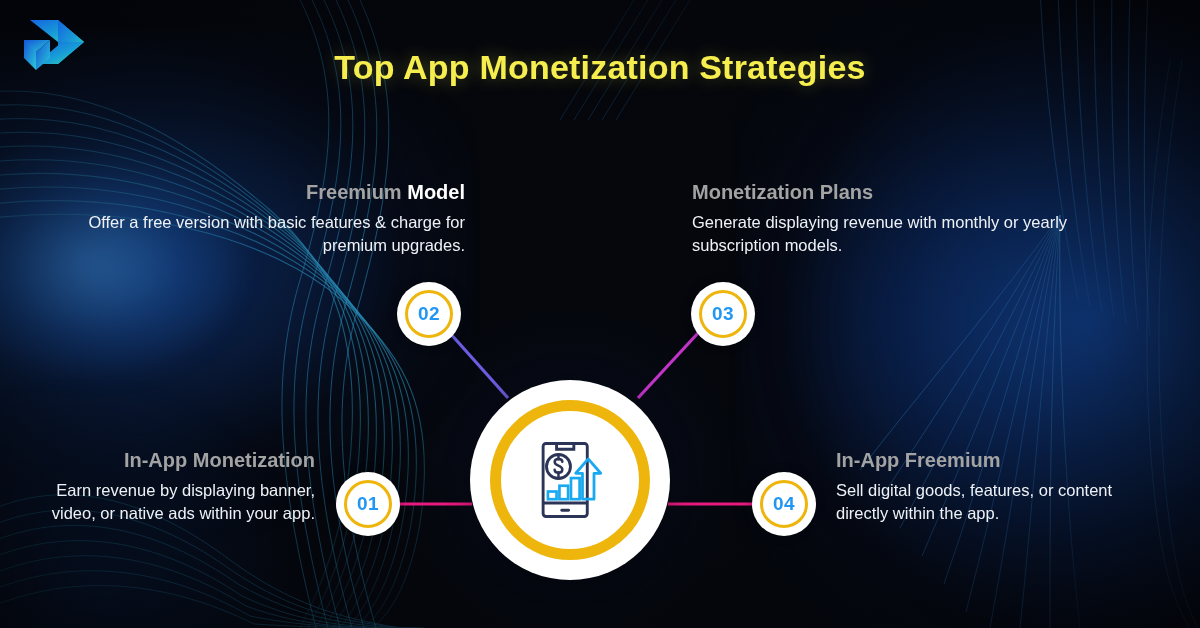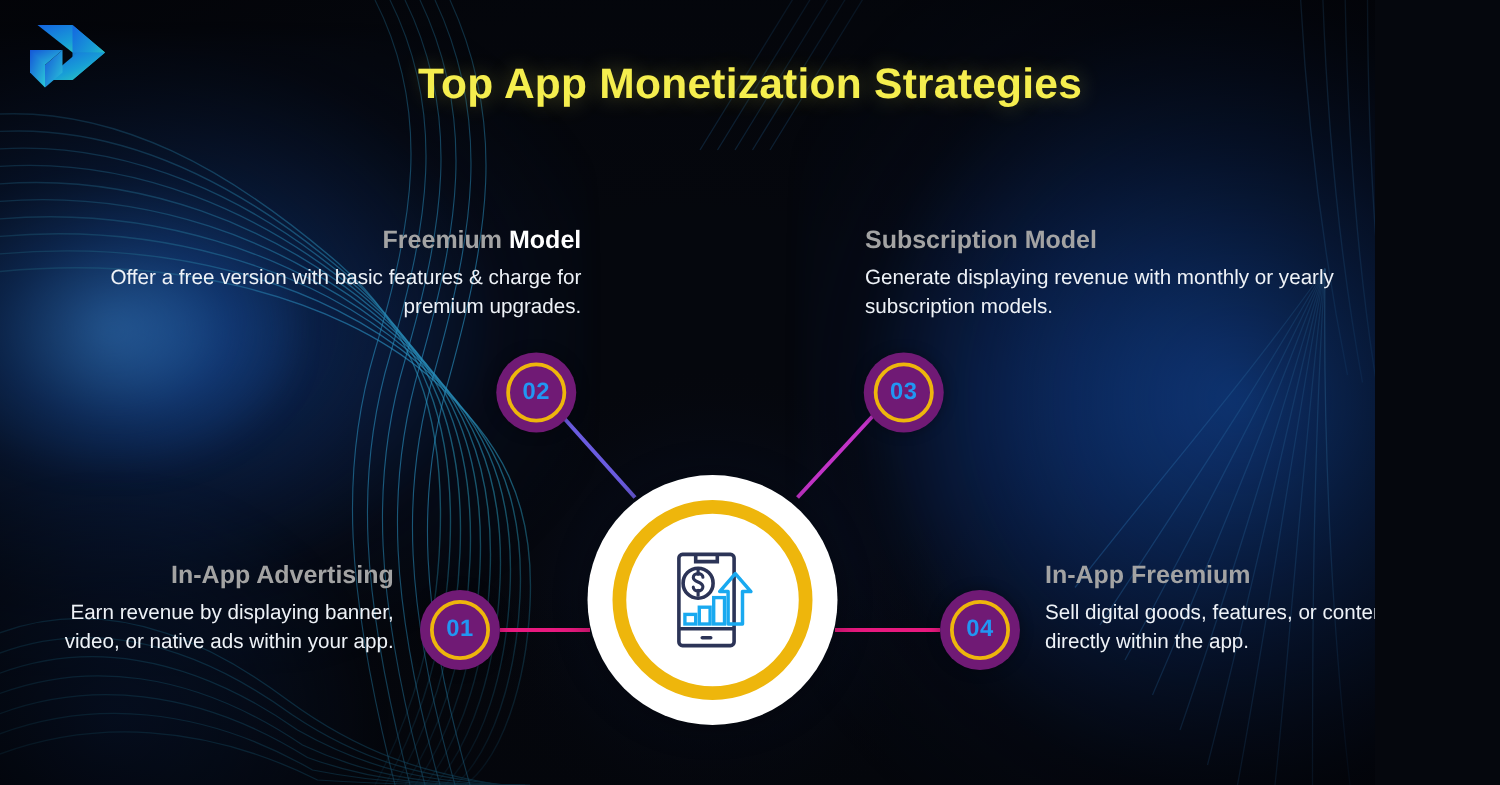--- a/index.html
+++ b/index.html
@@ -9,7 +9,7 @@
     font-family:"Liberation Sans", sans-serif;
     position:relative;
   }
-  #stage { position:absolute; inset:0; width:1100px; height:628px; overflow:hidden; }
+  #stage { position:absolute; inset:0; width:1200px; height:628px; overflow:hidden; }
 
   
   .bg-layer { position:absolute; inset:0; pointer-events:none; }

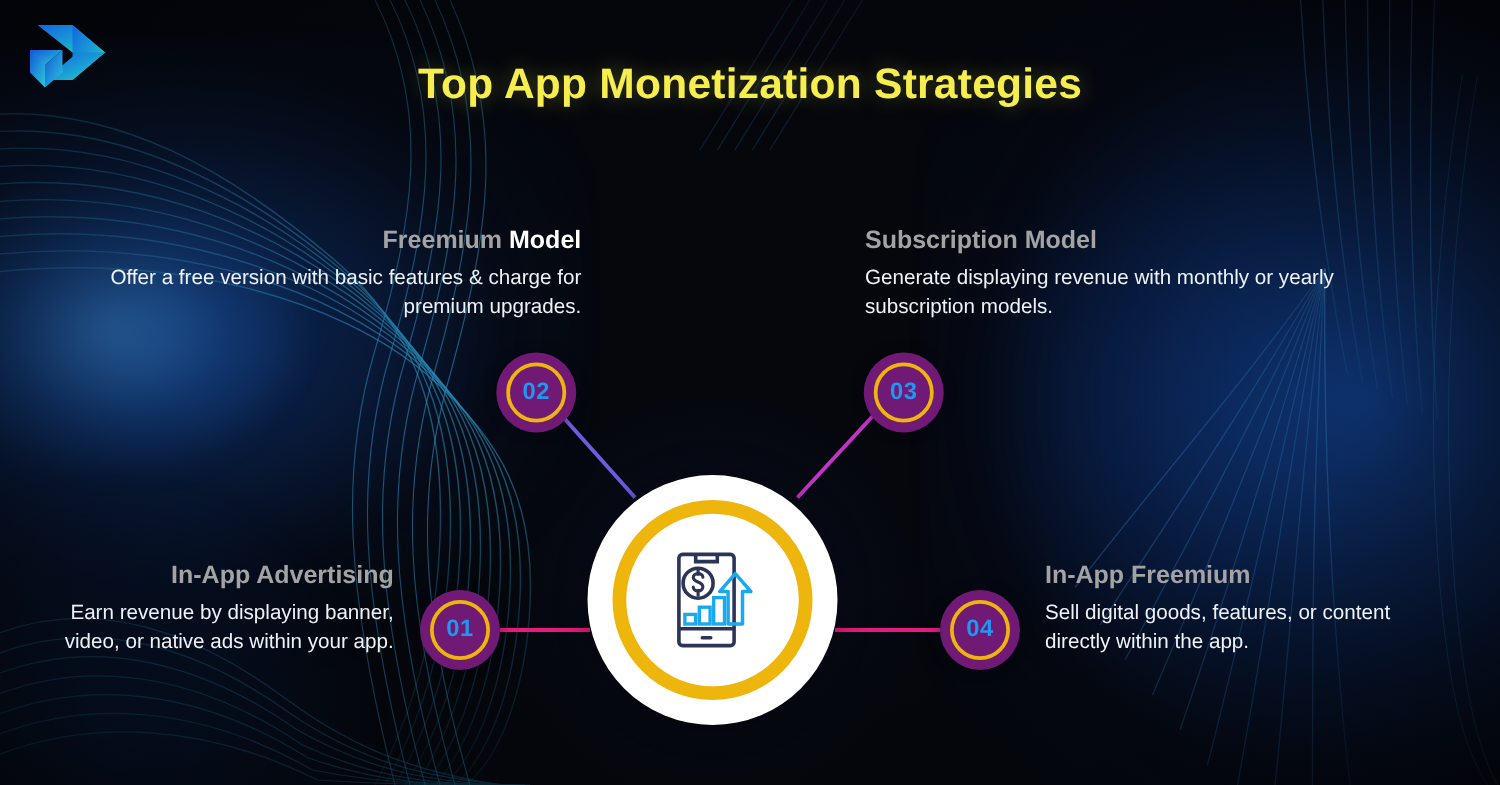--- a/index.html
+++ b/index.html
@@ -286,7 +286,7 @@
   </div>
 
   <div class="block blk-subscription">
-    <h3><span class="hl">Subscription Model</span><span></span></h3>
+    <h3><span class="hl">Monetization Plans</span><span></span></h3>
     <p>Generate displaying revenue with monthly or yearly subscription models.</p>
   </div>
 

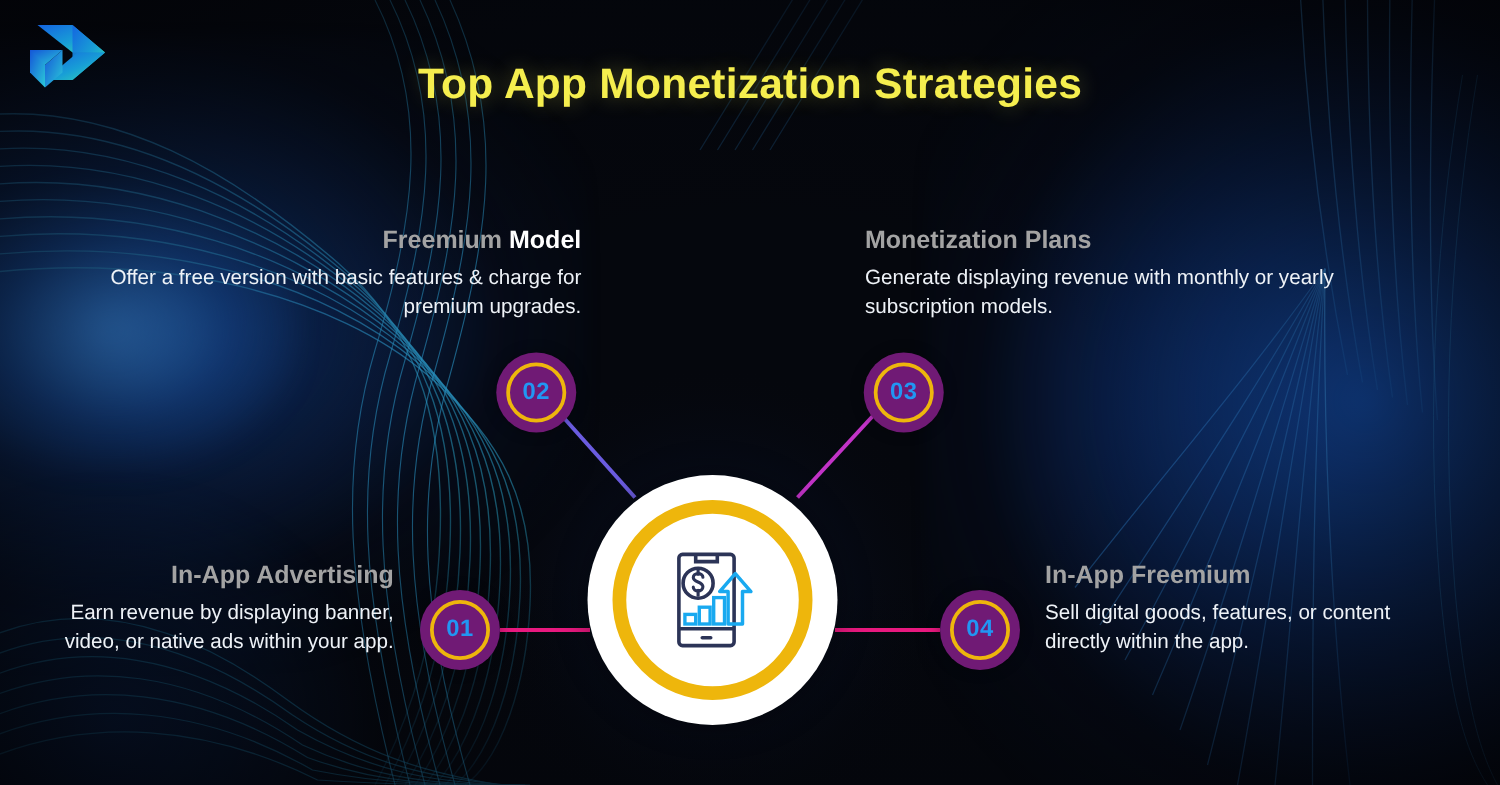--- a/index.html
+++ b/index.html
@@ -68,7 +68,7 @@
   
   .badge {
     position:absolute; width:64px; height:64px; border-radius:50%;
-    background:#701a75; display:flex; align-items:center; justify-content:center;
+    background:#ffffff; display:flex; align-items:center; justify-content:center;
     box-shadow:0 0 10px rgba(0,0,0,.35);
   }
   .badge .ring {

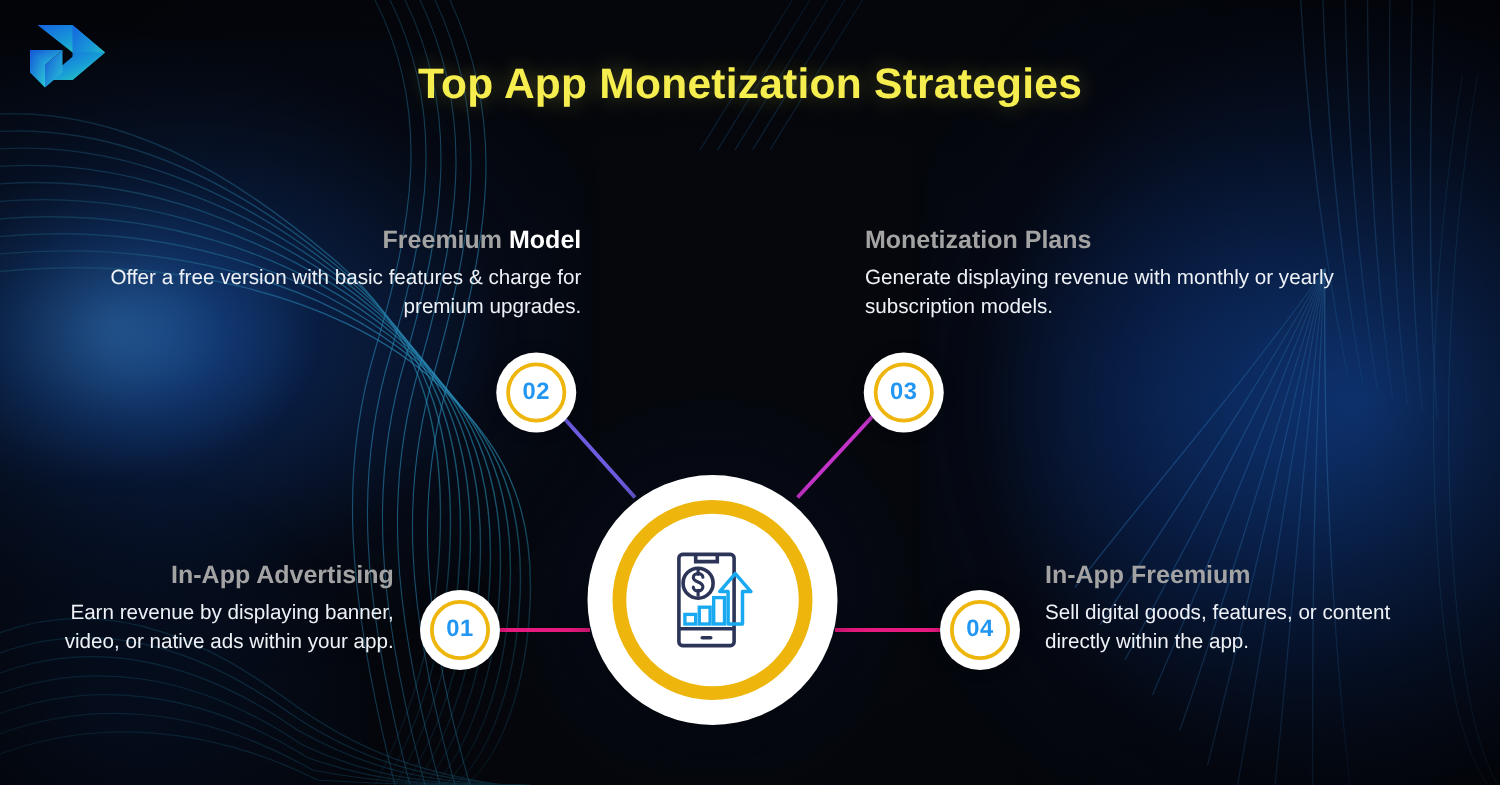--- a/index.html
+++ b/index.html
@@ -291,7 +291,7 @@
   </div>
 
   <div class="block blk-advertising">
-    <h3><span class="hl">In-App Advertising</span><span></span></h3>
+    <h3><span class="hl">In-App Monetization</span><span></span></h3>
     <p>Earn revenue by displaying banner, video, or native ads within your app.</p>
   </div>
 

